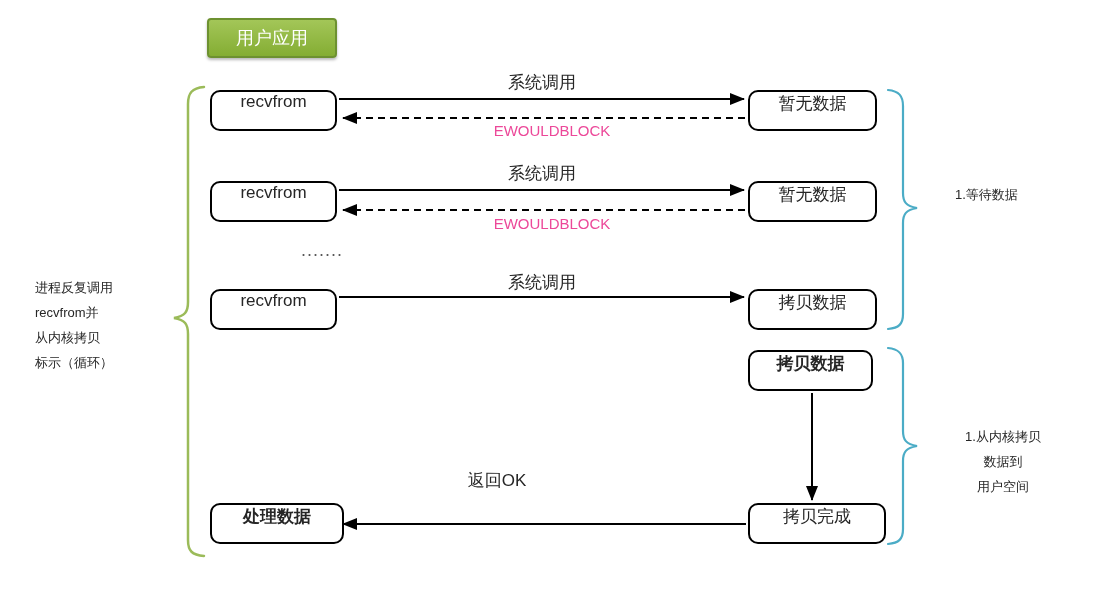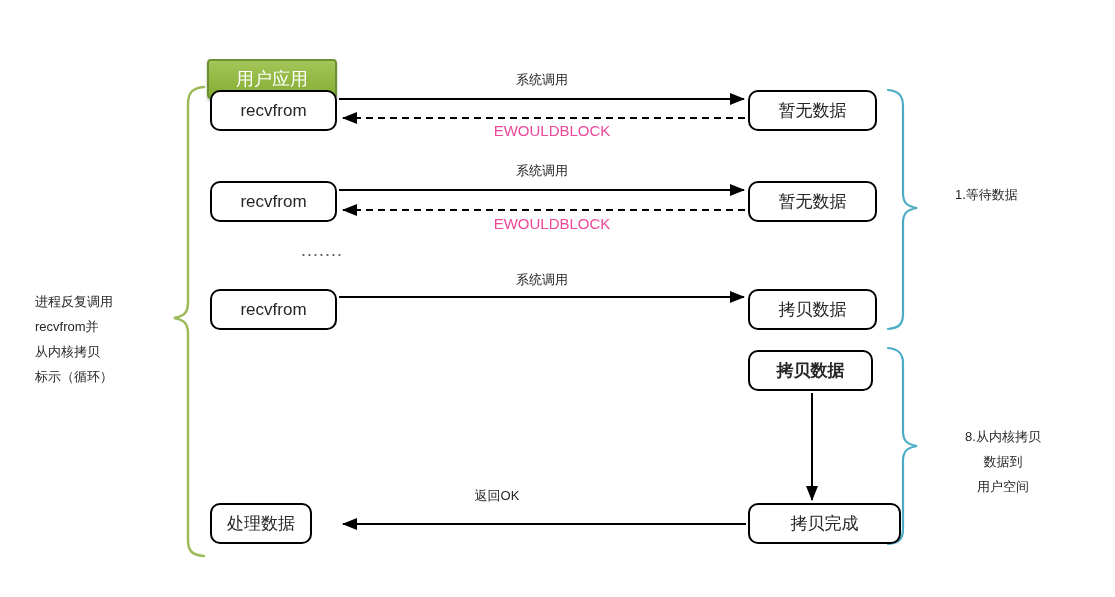--- a/index.html
+++ b/index.html
@@ -88,7 +88,7 @@
     <path d="M 888 348 C 899 349 903 354 903 363 L 903 431 C 903 440 906 444 917 446 C 906 448 903 452 903 461 L 903 529 C 903 539 899 543 888 544" fill="none" stroke="#4bacc6" stroke-width="2.2" stroke-linecap="round"></path>
   </svg>
 
-  <div class="hdr green" style="left:207px;top:18px;margin-top:41px;">
+  <div class="hdr green" style="left:207px;top:18px;">
     <span>用户应用</span>
   </div>
 

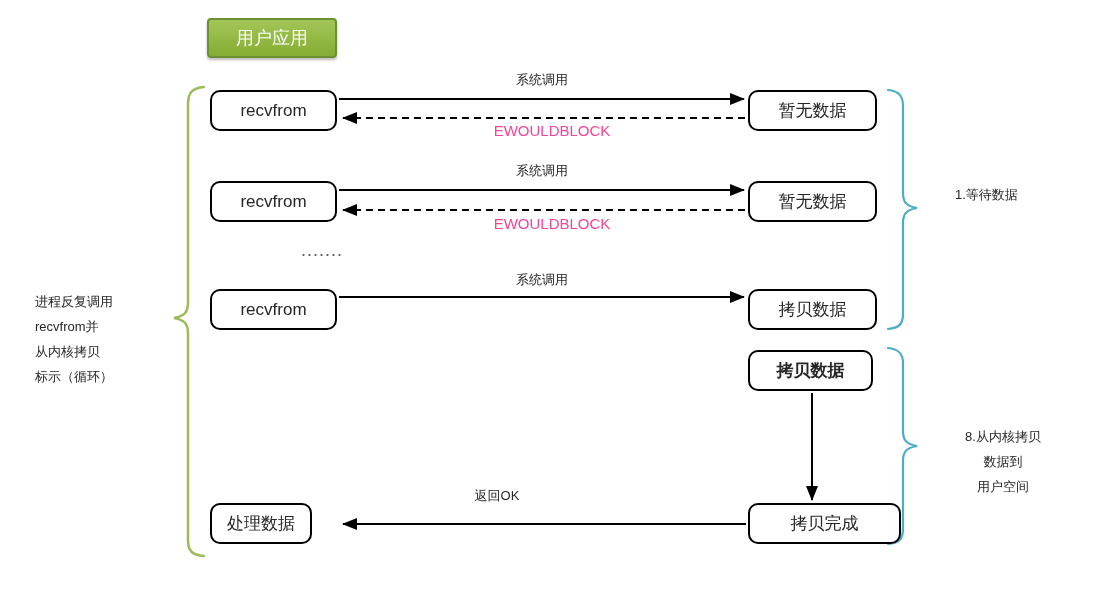--- a/index.html
+++ b/index.html
@@ -44,7 +44,7 @@
     transform:translateX(-50%);
   }
   .lbl.gray{color:#ec4899;}
-  .lbl.big{font-size:13px;}
+  .lbl.big{font-size:17px;}
   .note{
     position:absolute;
     font-size:13px;color:#262626;

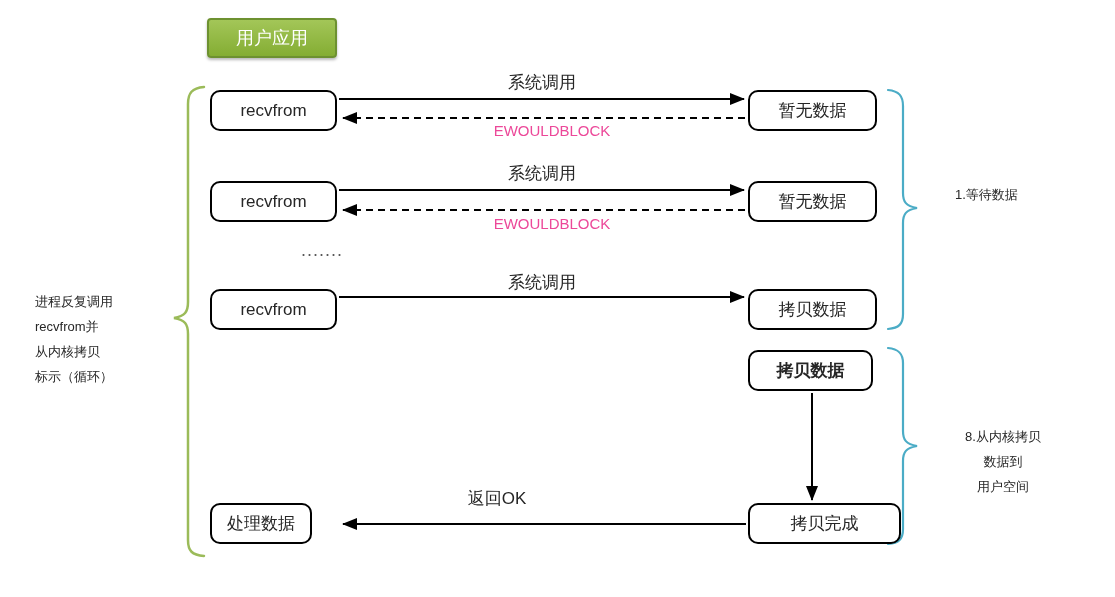--- a/index.html
+++ b/index.html
@@ -30,7 +30,7 @@
   }
   .box{
     position:absolute;
-    display:flex;align-items:center;justify-content:center;
+    display:flex;align-items:flex-start;justify-content:center;
     background:#ffffff;
     border:2px solid #000000;
     border-radius:10px;

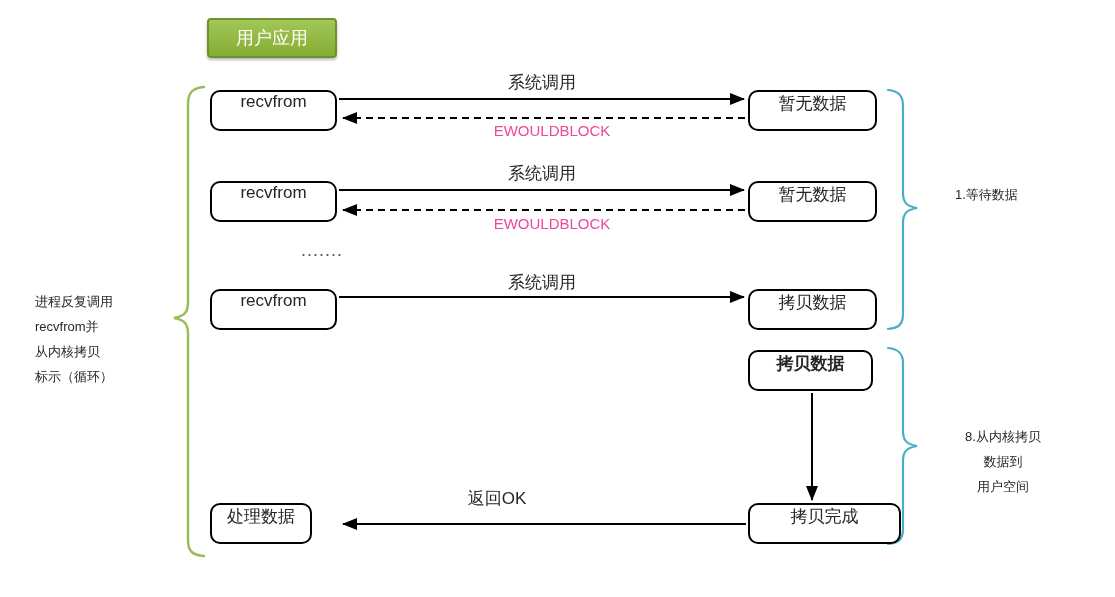--- a/index.html
+++ b/index.html
@@ -130,7 +130,7 @@
 
   <div class="dots" style="left:301px;top:240px;">.......</div>
 
-  <div class="note" style="left:35px;top:289px;">
+  <div class="note" style="left:35px;top:275px;">
     <div>进程反复调用</div>
     <div>recvfrom并</div>
     <div>从内核拷贝</div>

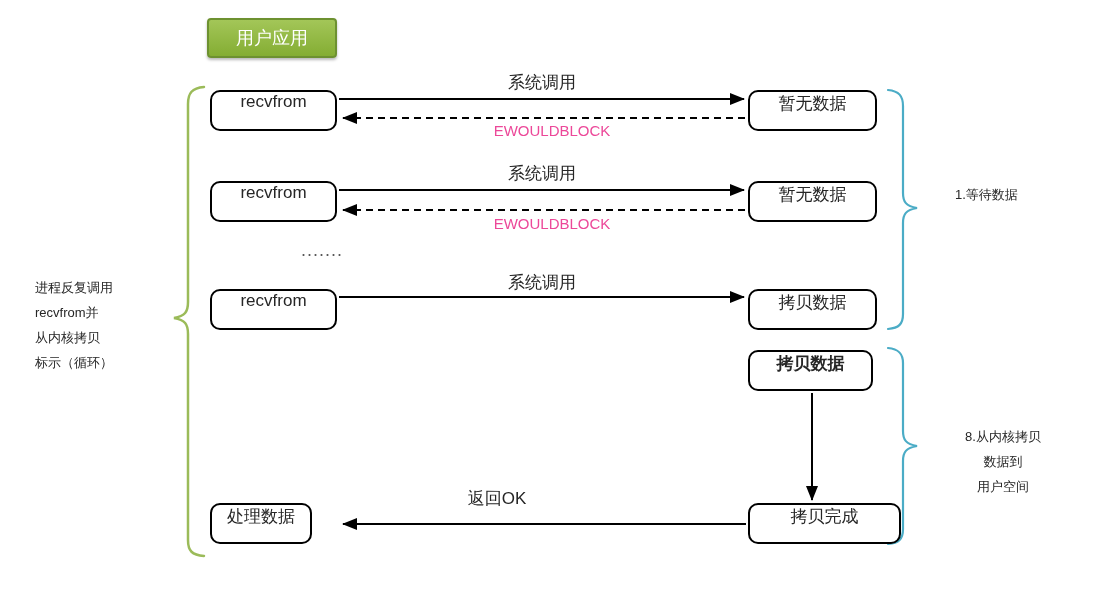--- a/index.html
+++ b/index.html
@@ -139,7 +139,7 @@
 
   <div class="note" style="left:955px;top:182px;">1.等待数据</div>
   <div class="note center" style="left:1003px;top:424px;">
-    <div>8.从内核拷贝</div>
+    <div>1.从内核拷贝</div>
     <div>数据到</div>
     <div>用户空间</div>
   </div>

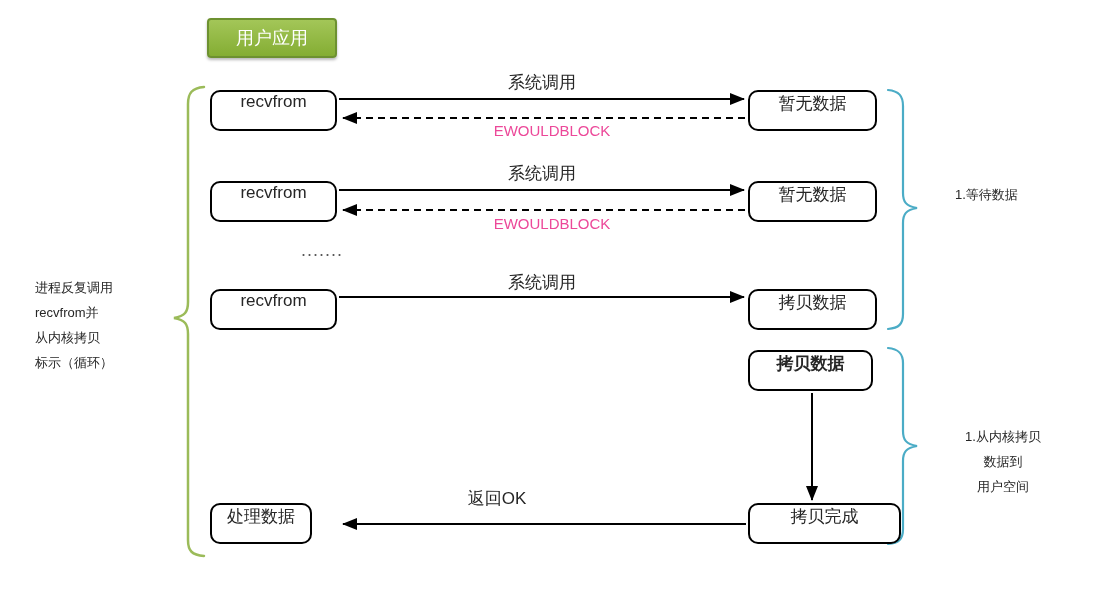--- a/index.html
+++ b/index.html
@@ -126,7 +126,7 @@
   <div class="lbl big" style="left:542px;top:162px;">系统调用</div>
   <div class="lbl gray" style="left:552px;top:215px;">EWOULDBLOCK</div>
   <div class="lbl big" style="left:542px;top:271px;">系统调用</div>
-  <div class="lbl big" style="left:497px;top:487px;">返回OK</div>
+  <div class="lbl big" style="left:497px;top:469px;">返回OK</div>
 
   <div class="dots" style="left:301px;top:240px;">.......</div>
 

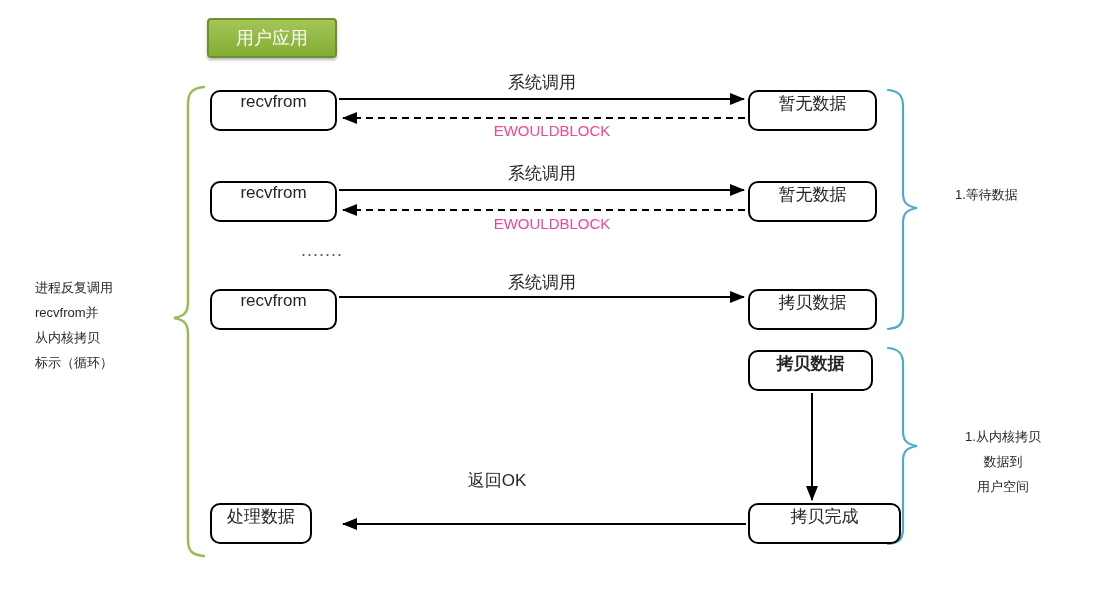--- a/index.html
+++ b/index.html
@@ -101,7 +101,7 @@
   <div class="box" style="left:210px;top:289px;width:127px;height:41px;">
     <span>recvfrom</span>
   </div>
-  <div class="box" style="left:210px;top:503px;width:102px;height:41px;">
+  <div class="box" style="left:210px;top:503px;width:134px;height:41px;font-weight:bold;">
     <span>处理数据</span>
   </div>
 

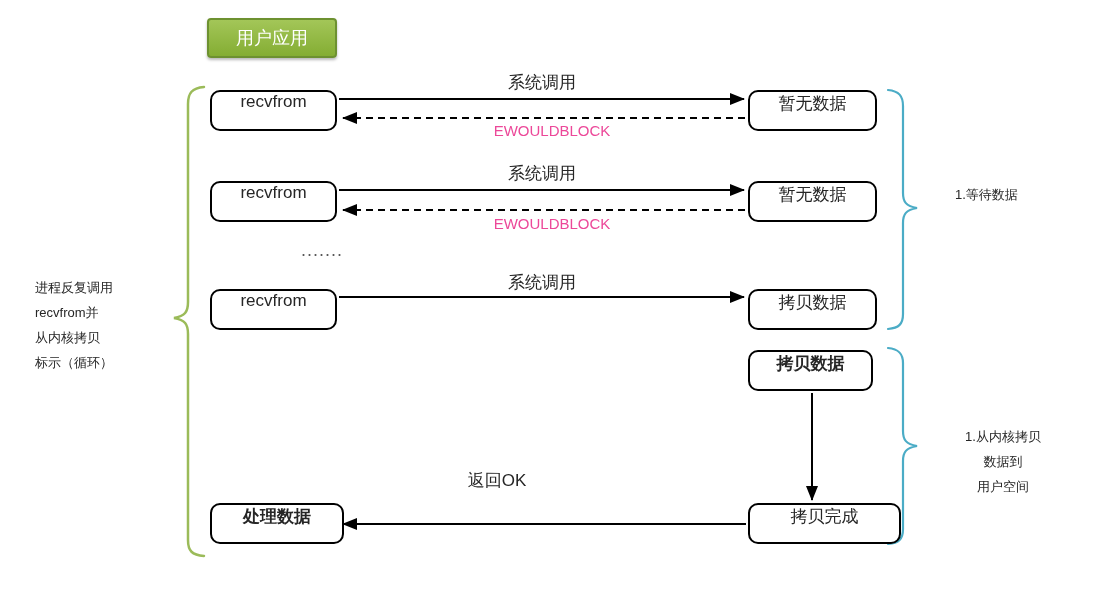--- a/index.html
+++ b/index.html
@@ -117,7 +117,7 @@
   <div class="box" style="left:748px;top:350px;width:125px;height:41px;font-weight:bold;">
     <span>拷贝数据</span>
   </div>
-  <div class="box" style="left:748px;top:503px;width:153px;height:41px;">
+  <div class="box" style="left:748px;top:503px;width:138px;height:41px;">
     <span>拷贝完成</span>
   </div>
 

